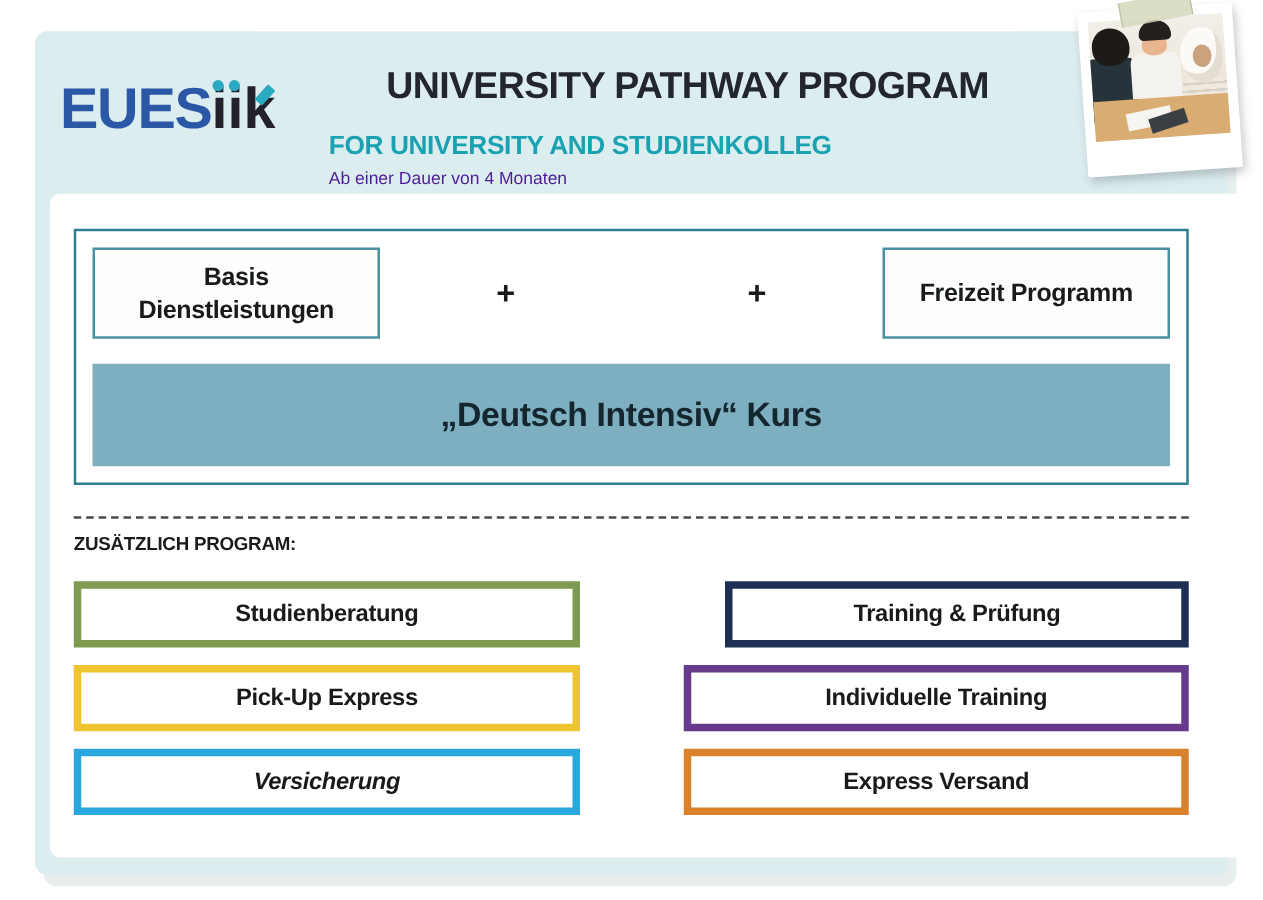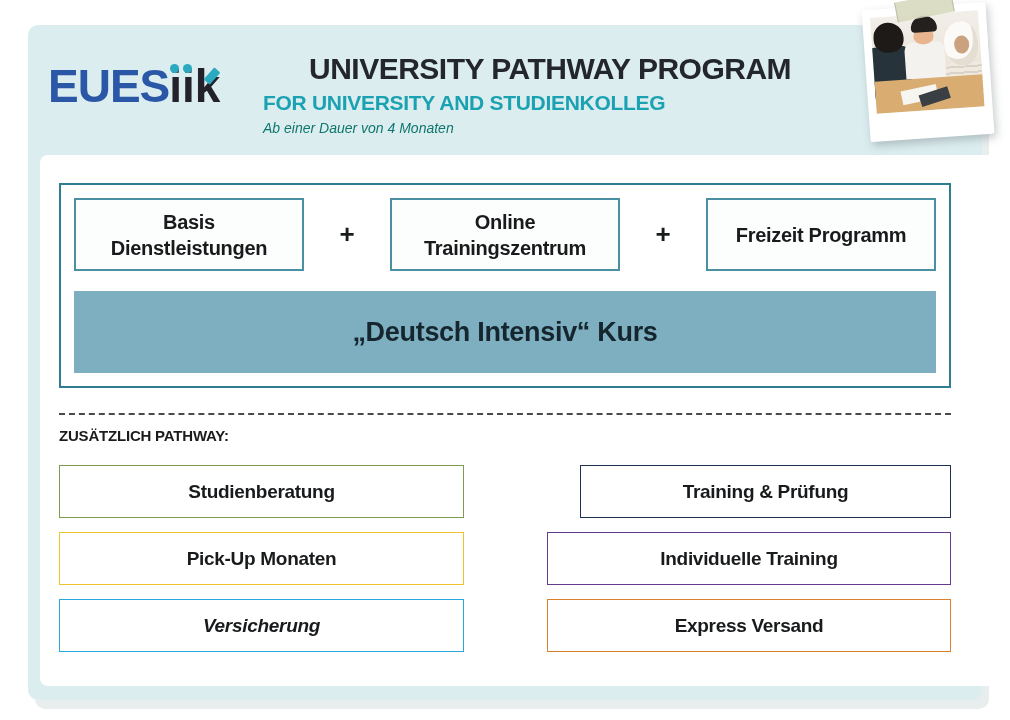--- a/index.html
+++ b/index.html
@@ -31,7 +31,7 @@
 
   .titles { position:absolute; left:235px; top:27px; }
   .title    { font-size:30px; font-weight:bold; letter-spacing:-.5px; color:var(--text_dark,#23272d); line-height:1.15;margin-left:46px; }
-  .subtitle { font-size:21px; font-weight:bold; letter-spacing:-.3px; color:var(--subtitle_teal,#1ba2b2); line-height:1.2; margin-top:3px; }
+  .subtitle { font-size:21px; font-weight:bold; letter-spacing:-.3px; color:var(--subtitle_teal,#1ba2b2); line-height:1.2; margin-top:17px; }
   .note     { font-size:14px; font-style:italic; color:#0f766e; margin-top:5px; }
 
   

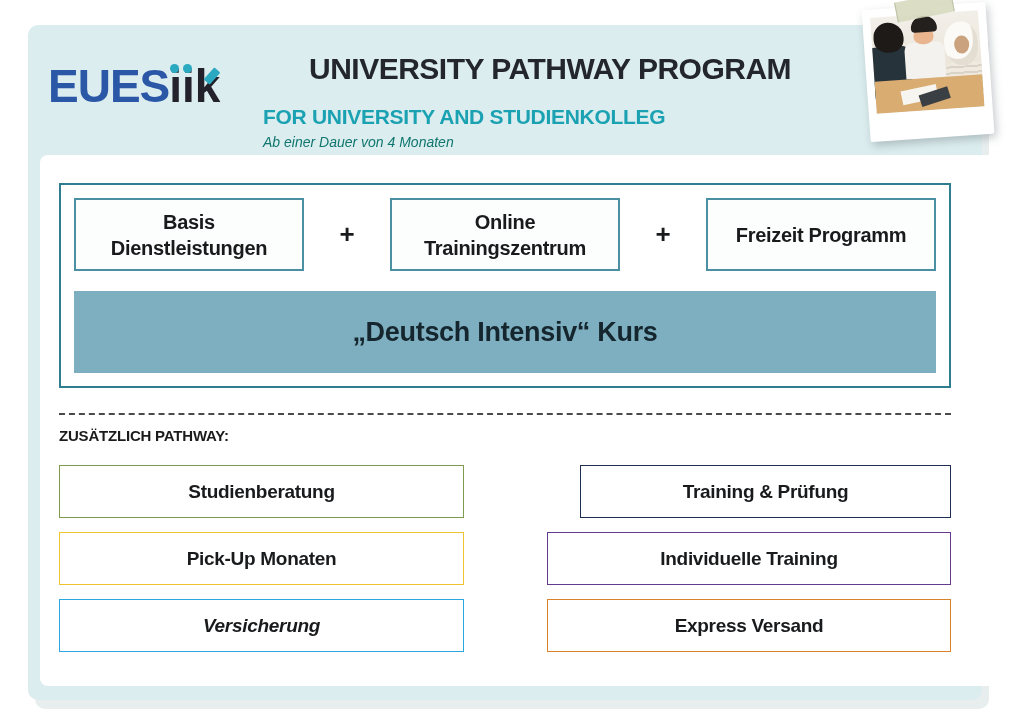--- a/index.html
+++ b/index.html
@@ -32,7 +32,7 @@
   .titles { position:absolute; left:235px; top:27px; }
   .title    { font-size:30px; font-weight:bold; letter-spacing:-.5px; color:var(--text_dark,#23272d); line-height:1.15;margin-left:46px; }
   .subtitle { font-size:21px; font-weight:bold; letter-spacing:-.3px; color:var(--subtitle_teal,#1ba2b2); line-height:1.2; margin-top:17px; }
-  .note     { font-size:14px; font-style:italic; color:#0f766e; margin-top:5px; }
+  .note     { font-size:14px; color:#4c1d95; margin-top:5px; }
 
   
   .polaroid {

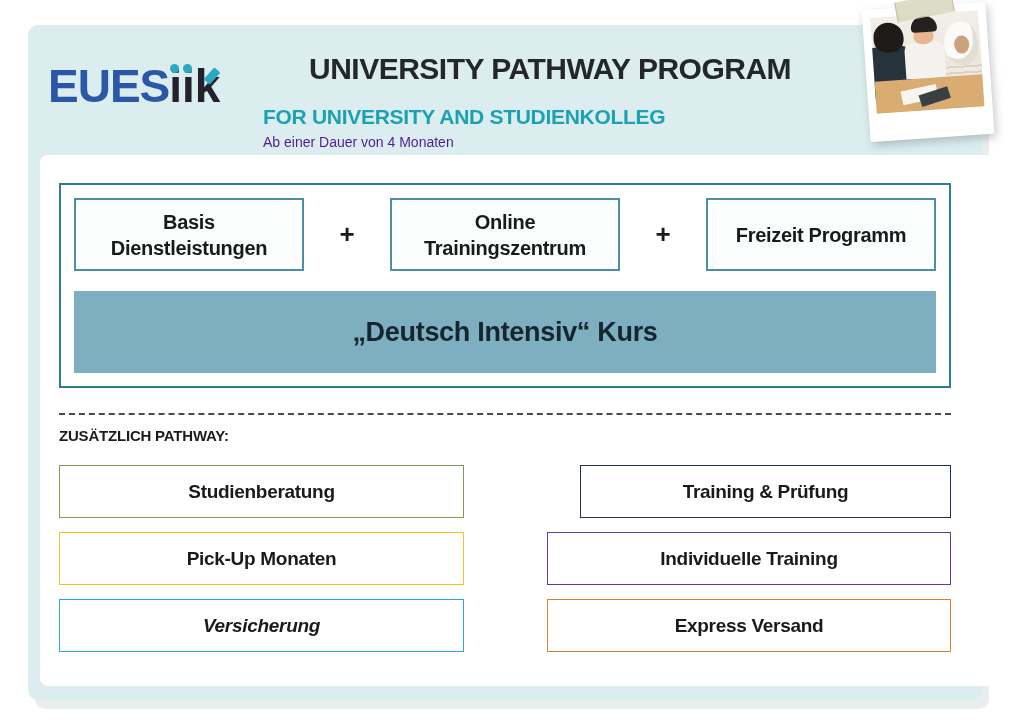--- a/index.html
+++ b/index.html
@@ -117,7 +117,6 @@
       <div class="bundle-row">
         <div class="bundle-item">Basis Dienstleistungen</div>
         <div class="plus">+</div>
-        <div class="bundle-item">Online Trainingszentrum</div>
         <div class="plus">+</div>
         <div class="bundle-item">Freizeit Programm</div>
       </div>

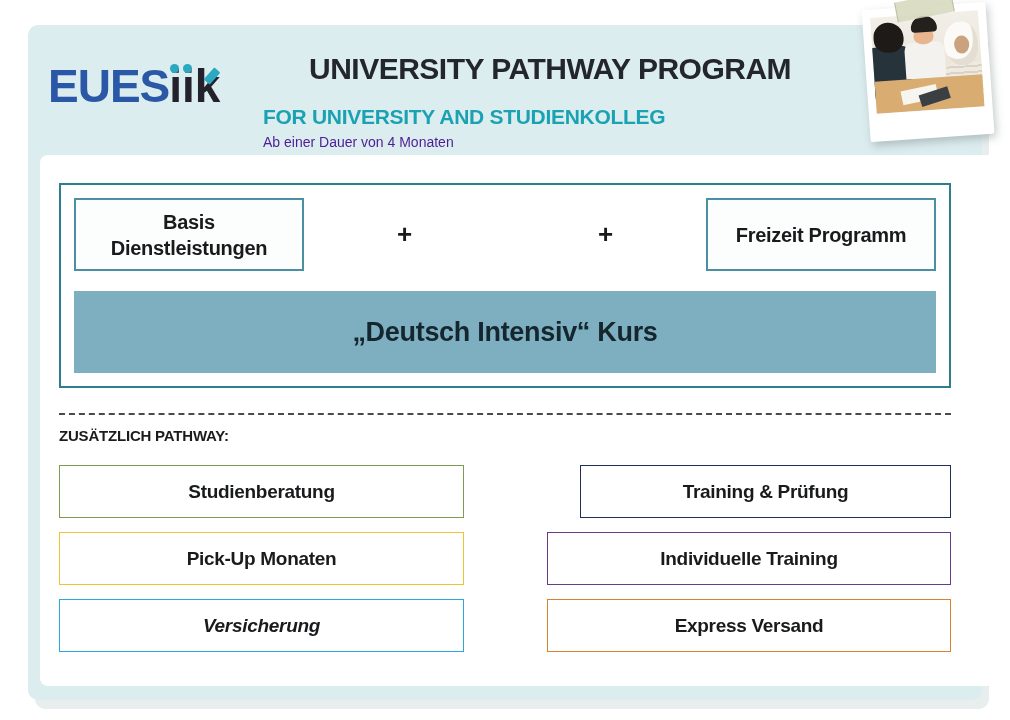--- a/index.html
+++ b/index.html
@@ -125,7 +125,7 @@
 
     <div class="divider"></div>
 
-    <div class="addons-heading">ZUSÄTZLICH PATHWAY:</div>
+    <div class="addons-heading">ZUSÄTZLICH PROGRAM:</div>
 
     <div class="addons-grid">
       <div class="addon" style="border-color: rgb(126, 155, 79);">Studienberatung</div>

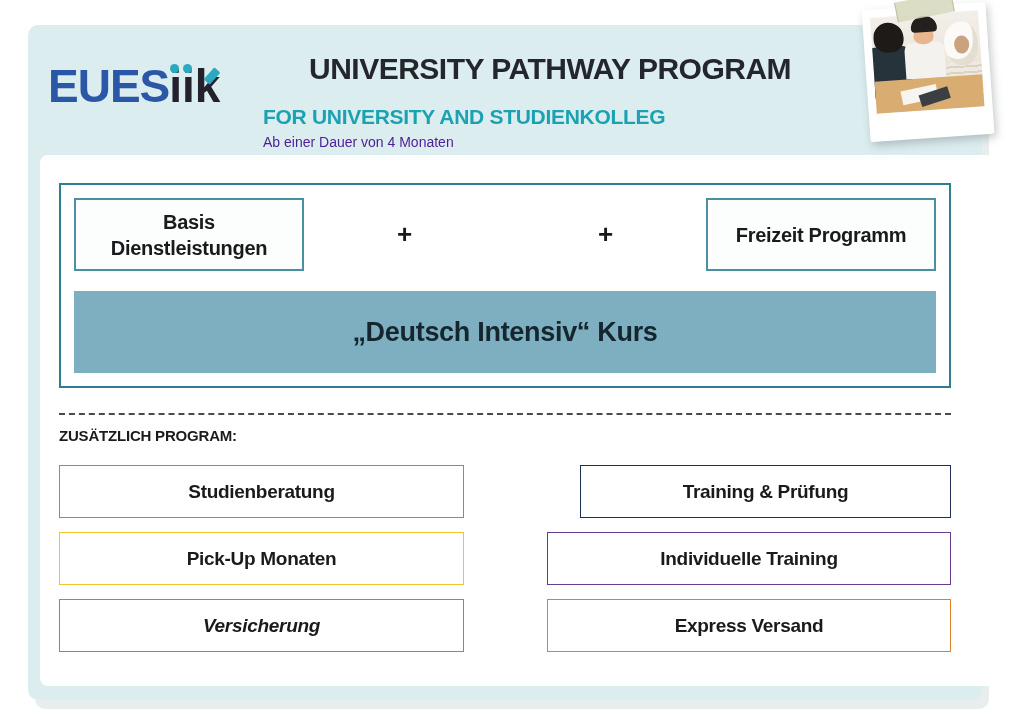--- a/index.html
+++ b/index.html
@@ -91,7 +91,7 @@
     column-gap:83px; row-gap:14px;
   }
   .addon {
-    height:53px; border:1px solid #f9a8d4; background:#ffffff;
+    height:53px; border:6px solid #f9a8d4; background:#ffffff;
     display:flex; align-items:center; justify-content:center;
     font-size:19px; font-weight:bold; letter-spacing:-.3px; color:#181a1c;
   }

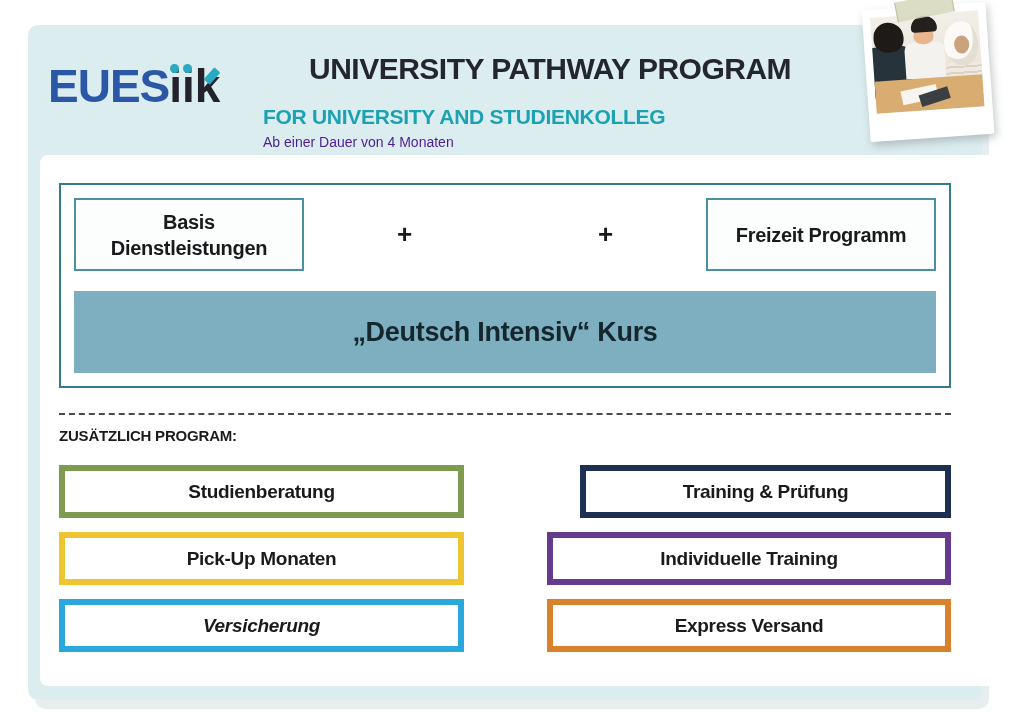--- a/index.html
+++ b/index.html
@@ -130,7 +130,7 @@
     <div class="addons-grid">
       <div class="addon" style="border-color: rgb(126, 155, 79);">Studienberatung</div>
       <div class="addon" style="border-color: rgb(29, 48, 84); margin-left: 33px;">Training &amp; Prüfung</div>
-      <div class="addon" style="border-color: rgb(238, 196, 49);">Pick-Up Monaten</div>
+      <div class="addon" style="border-color: rgb(238, 196, 49);">Pick-Up Express</div>
       <div class="addon" style="border-color: rgb(102, 58, 140);">Individuelle Training</div>
       <div class="addon" style="border-color: rgb(42, 167, 221); font-style: italic;">Versicherung</div>
       <div class="addon" style="border-color: rgb(217, 130, 43);">Express Versand</div>

